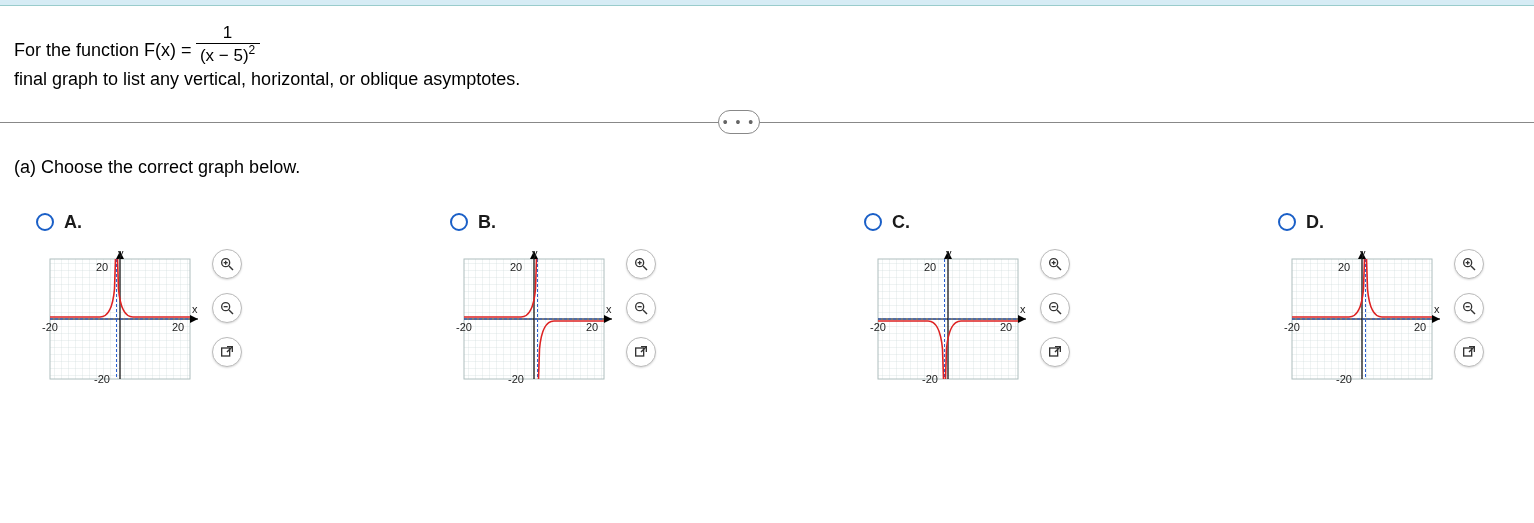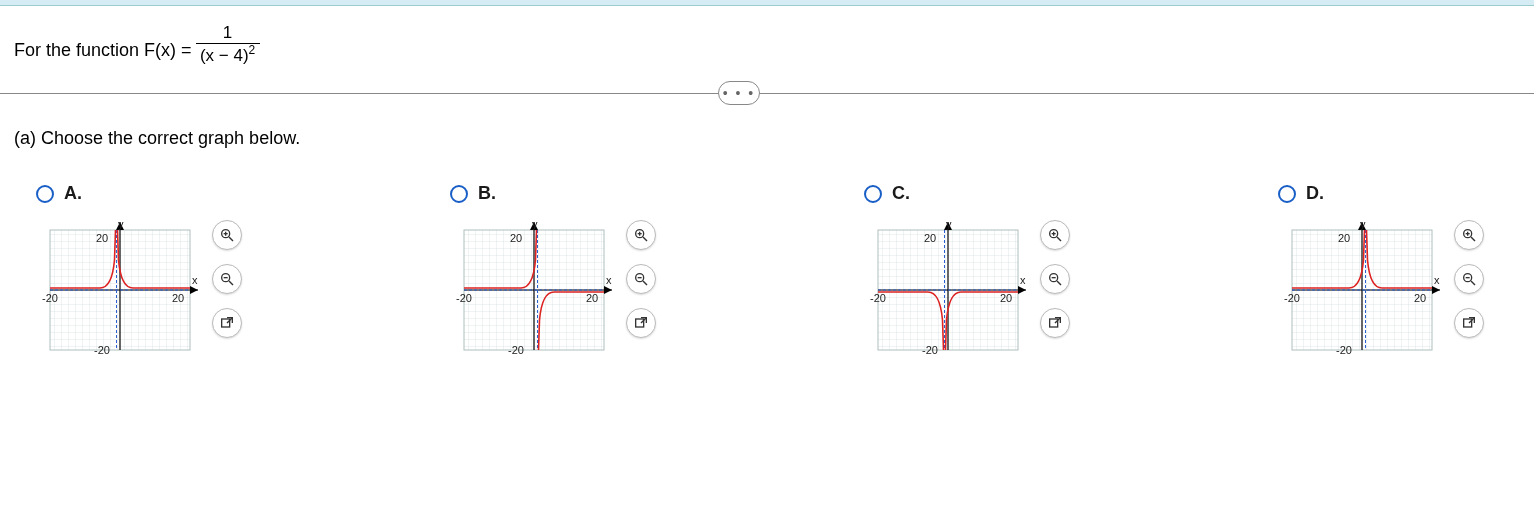--- a/index.html
+++ b/index.html
@@ -135,7 +135,7 @@
         <span class="num">1</span>
         <span class="bar"></span>
         <span class="den">
-          <span>(x − 4)</span><span class="sup">2</span>
+          <span>(x − 5)</span><span class="sup">2</span>
         </span>
       </span>
     </div>

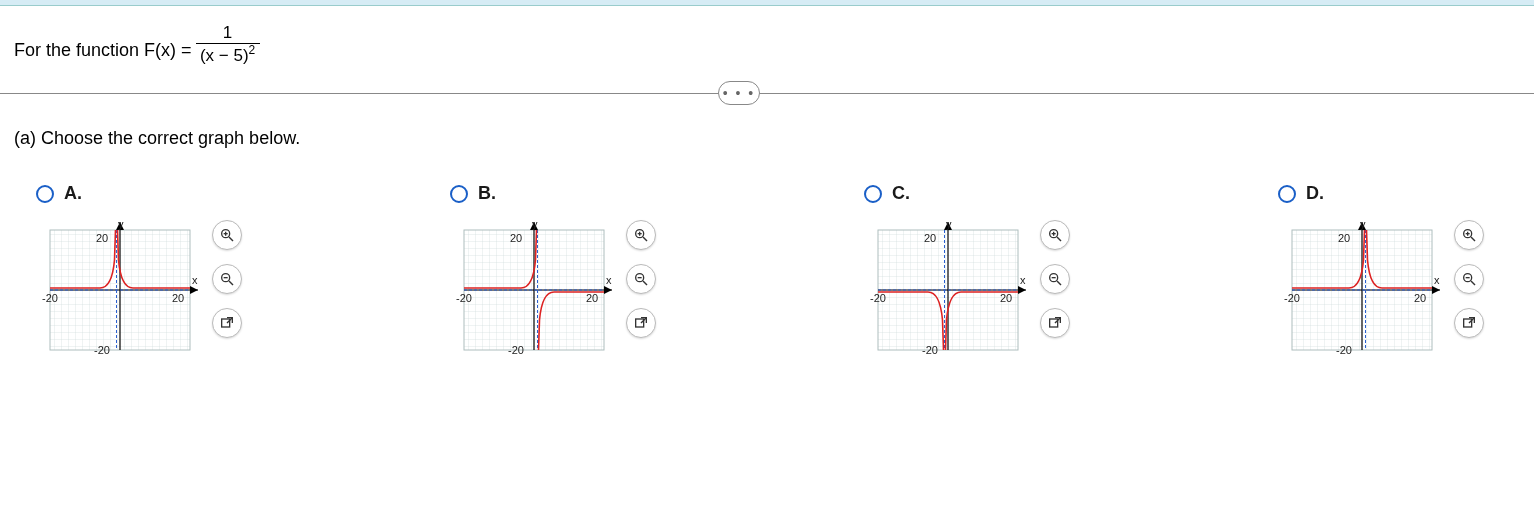--- a/index.html
+++ b/index.html
@@ -139,6 +139,7 @@
         </span>
       </span>
     </div>
+    <div>final graph to list any vertical, horizontal, or oblique asymptotes.</div>
   </div>
 </div>
 

